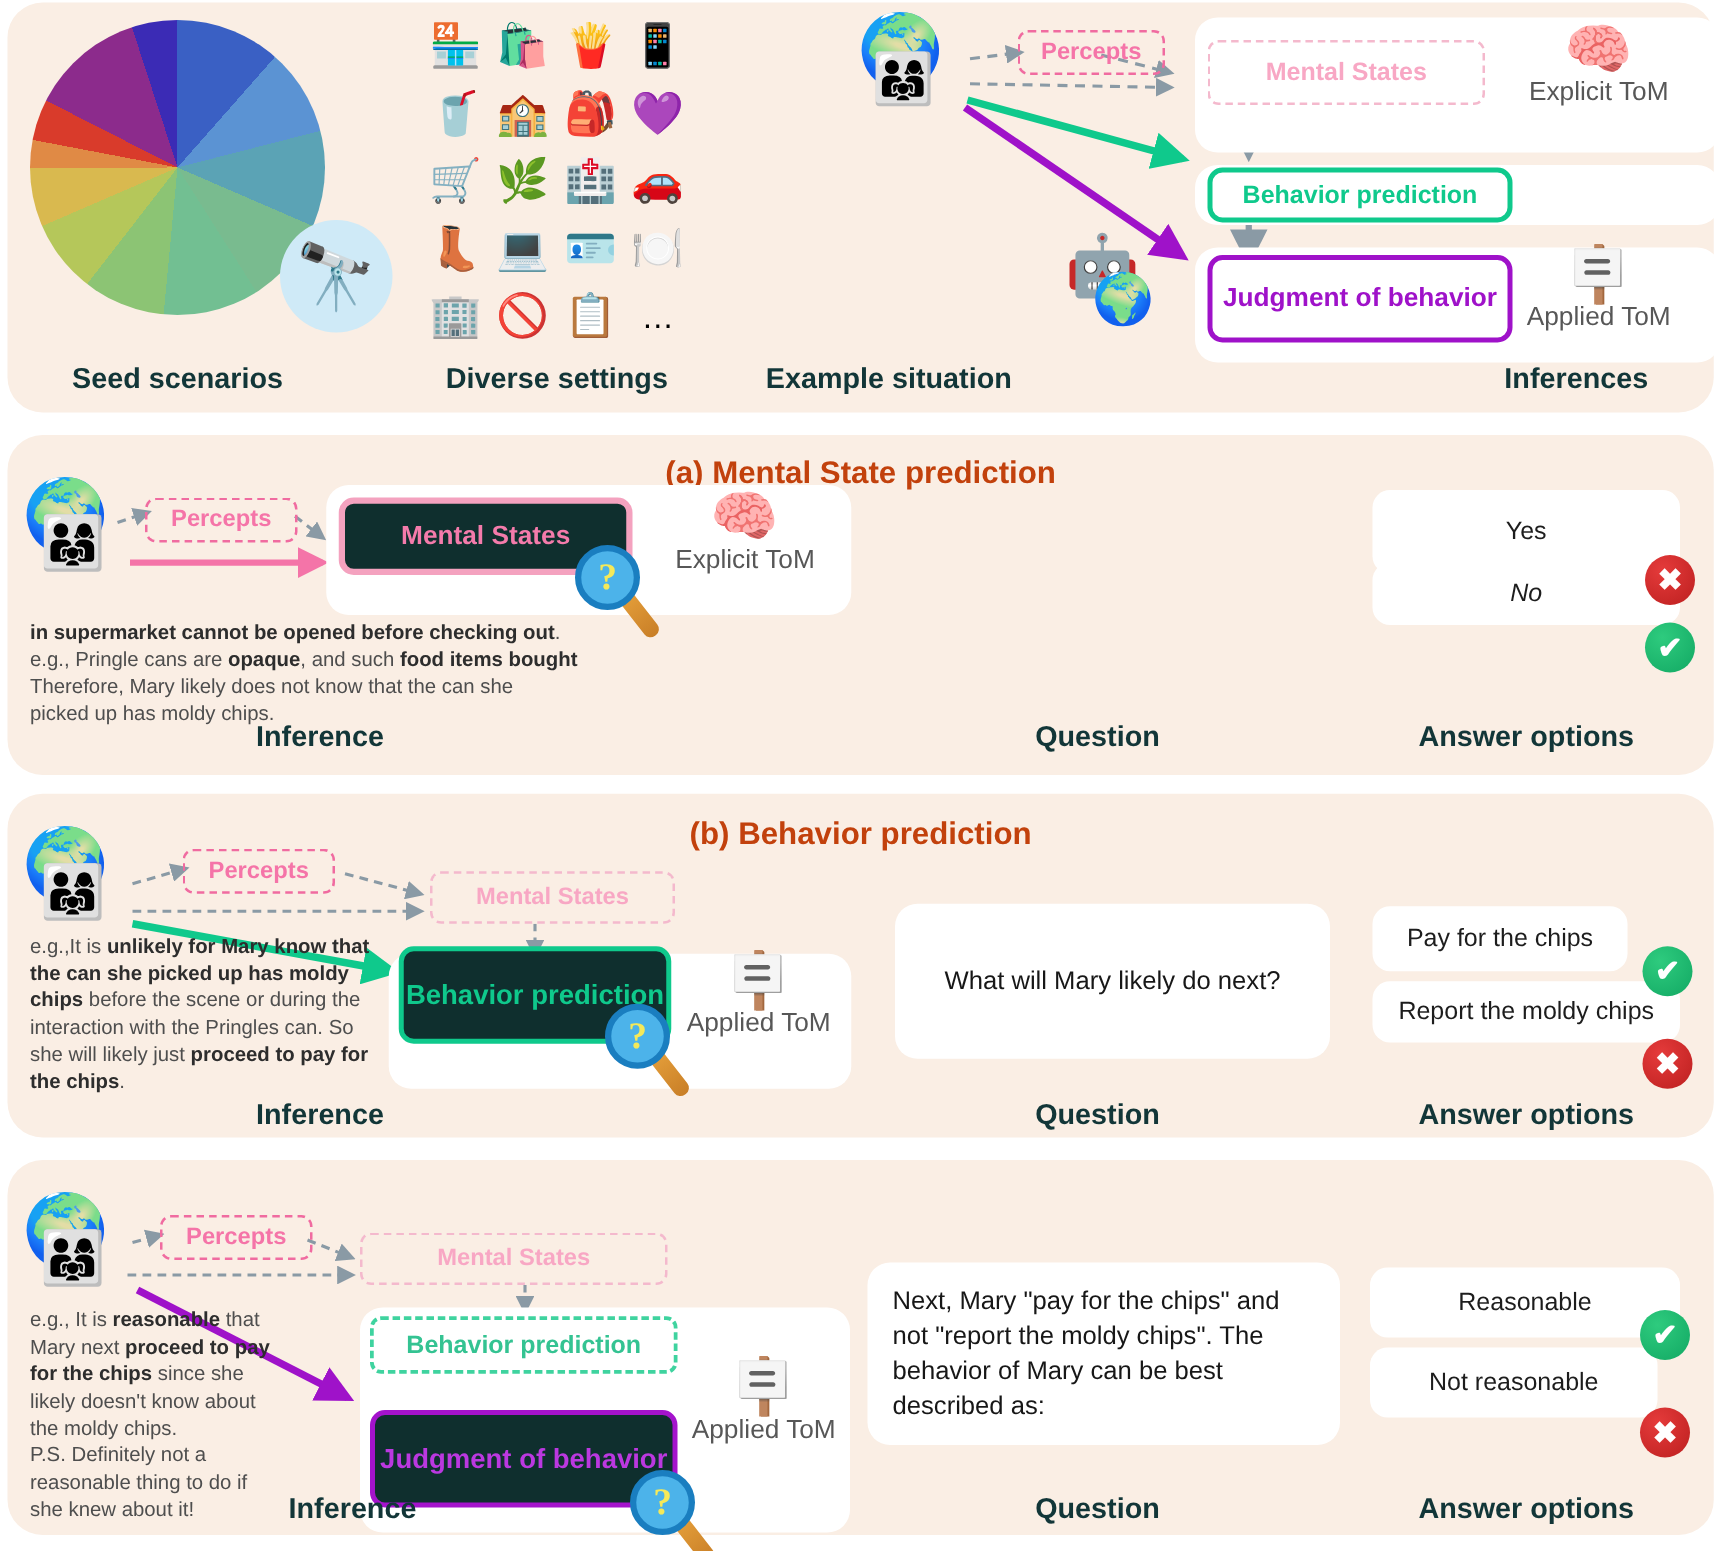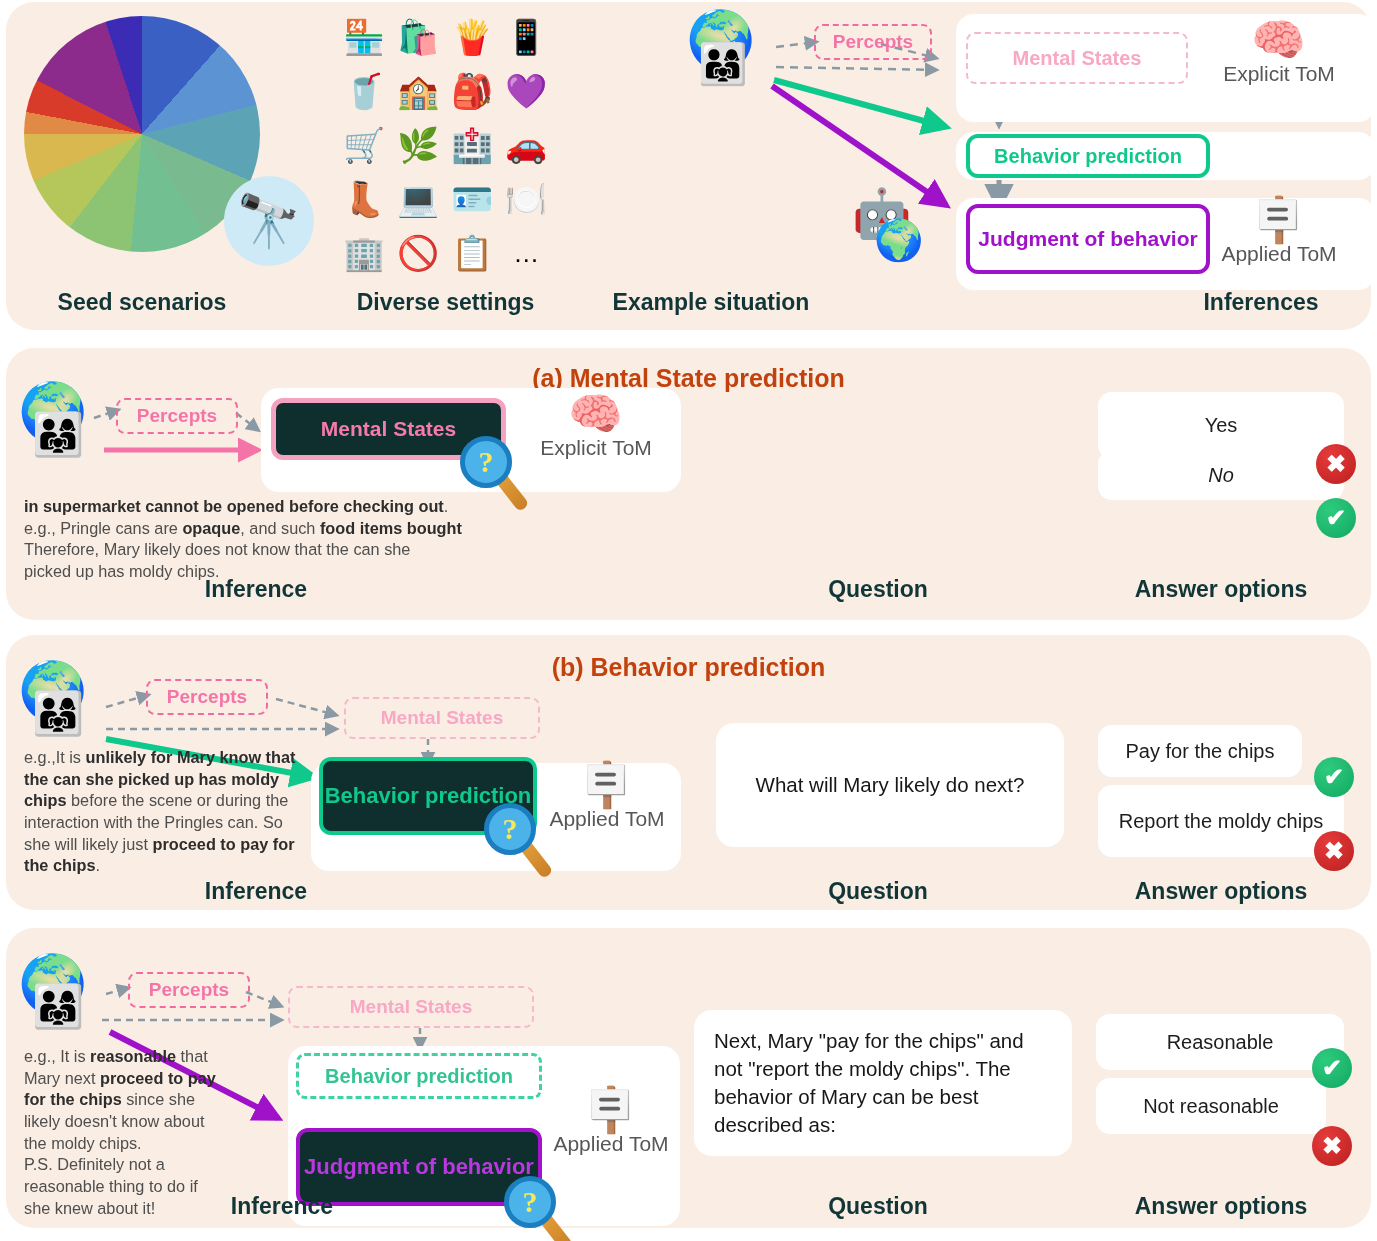--- a/index.html
+++ b/index.html
@@ -352,7 +352,7 @@
     <span>Pay for the chips</span>
   </div>
   <div class="mark mark-ok" style="left:1308px; top:122px;">✔</div>
-  <div class="abox" style="left:1092px; top:150px; width:246px; height:72px;justify-content:center;">
+  <div class="abox" style="left:1092px; top:150px; width:246px; height:49px;justify-content:center;">
     <span>Report the moldy chips</span>
   </div>
   <div class="mark mark-no" style="left:1308px; top:196px;">✖</div>

